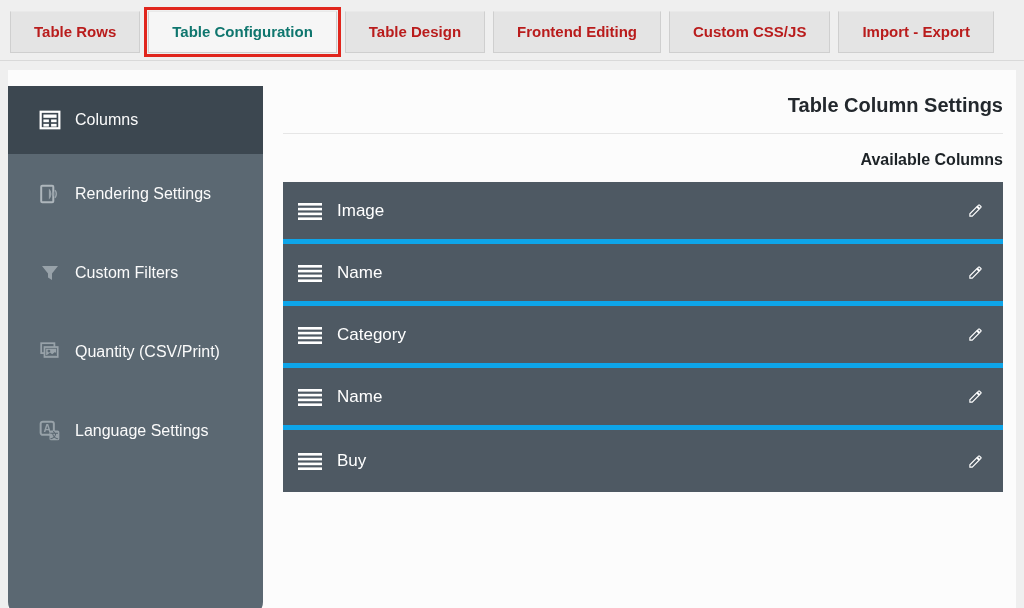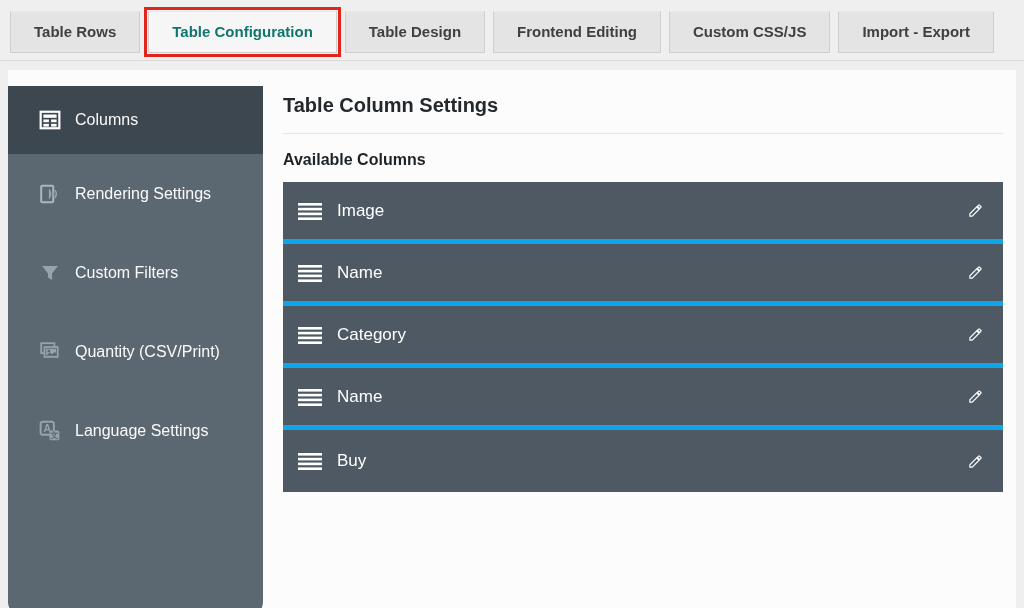--- a/index.html
+++ b/index.html
@@ -21,7 +21,7 @@
     background:#e4e4e4;
     border:1px solid #cfcfcf;
     border-top-color:#e9e9e9;
-    font-size:15px; font-weight:bold; color:#404040;
+    font-size:15px; font-weight:bold; color:#b91c1c;
     white-space:nowrap; cursor:pointer;
   }
   .tab.active {

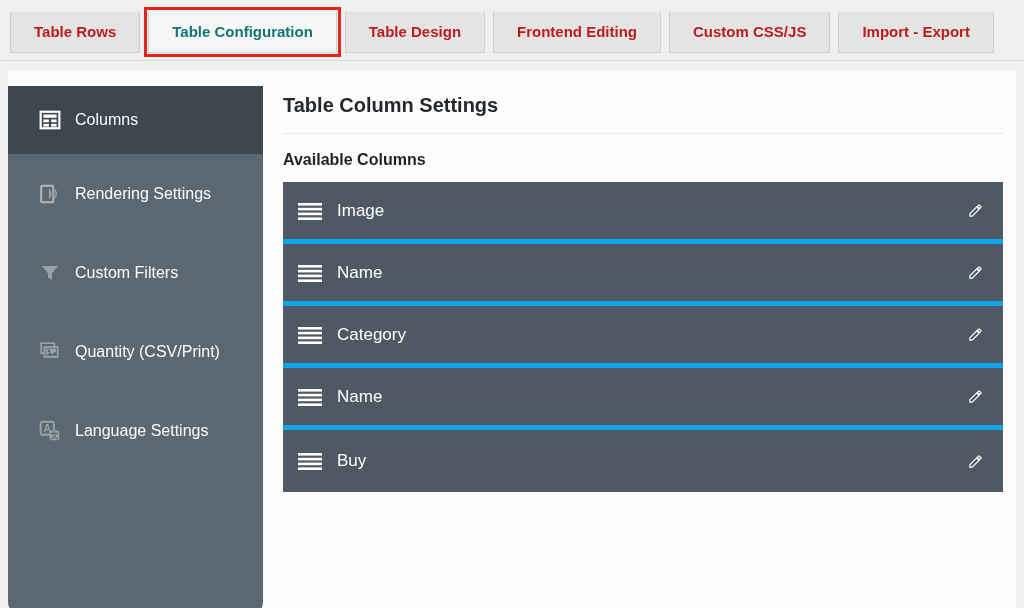--- a/index.html
+++ b/index.html
@@ -70,6 +70,7 @@
   .main {
     flex:1;
     padding:0 13px 0 20px;
+    text-align:right;
   }
   .page-title {
     font-size:20px; font-weight:600; color:#23282d;

